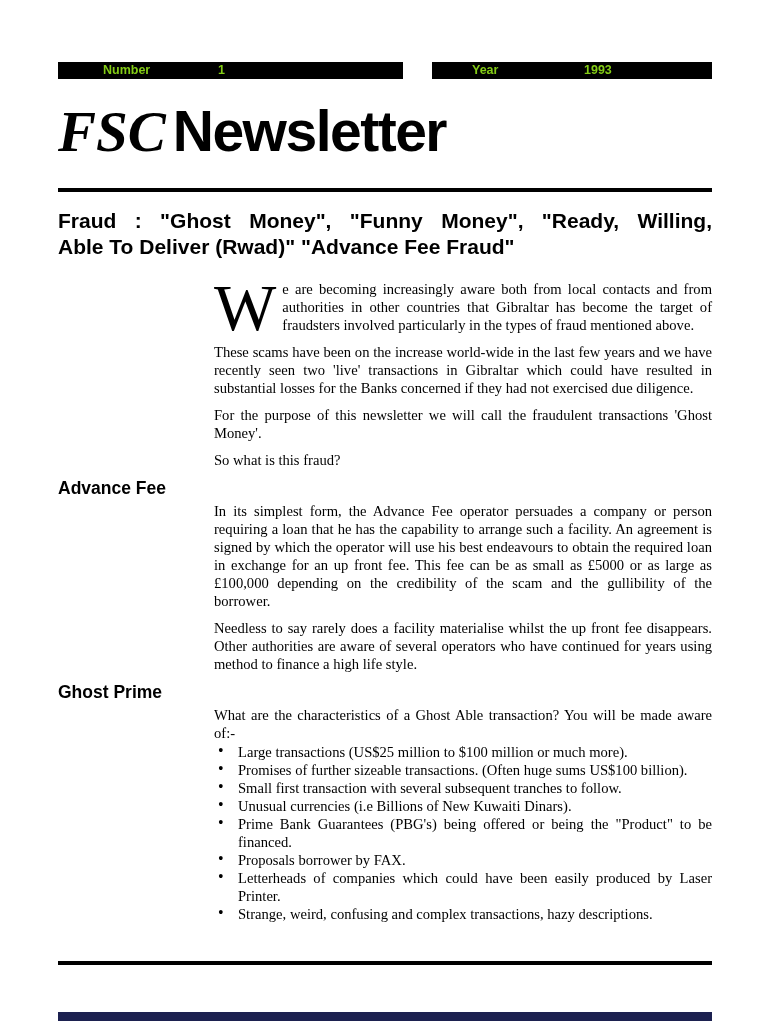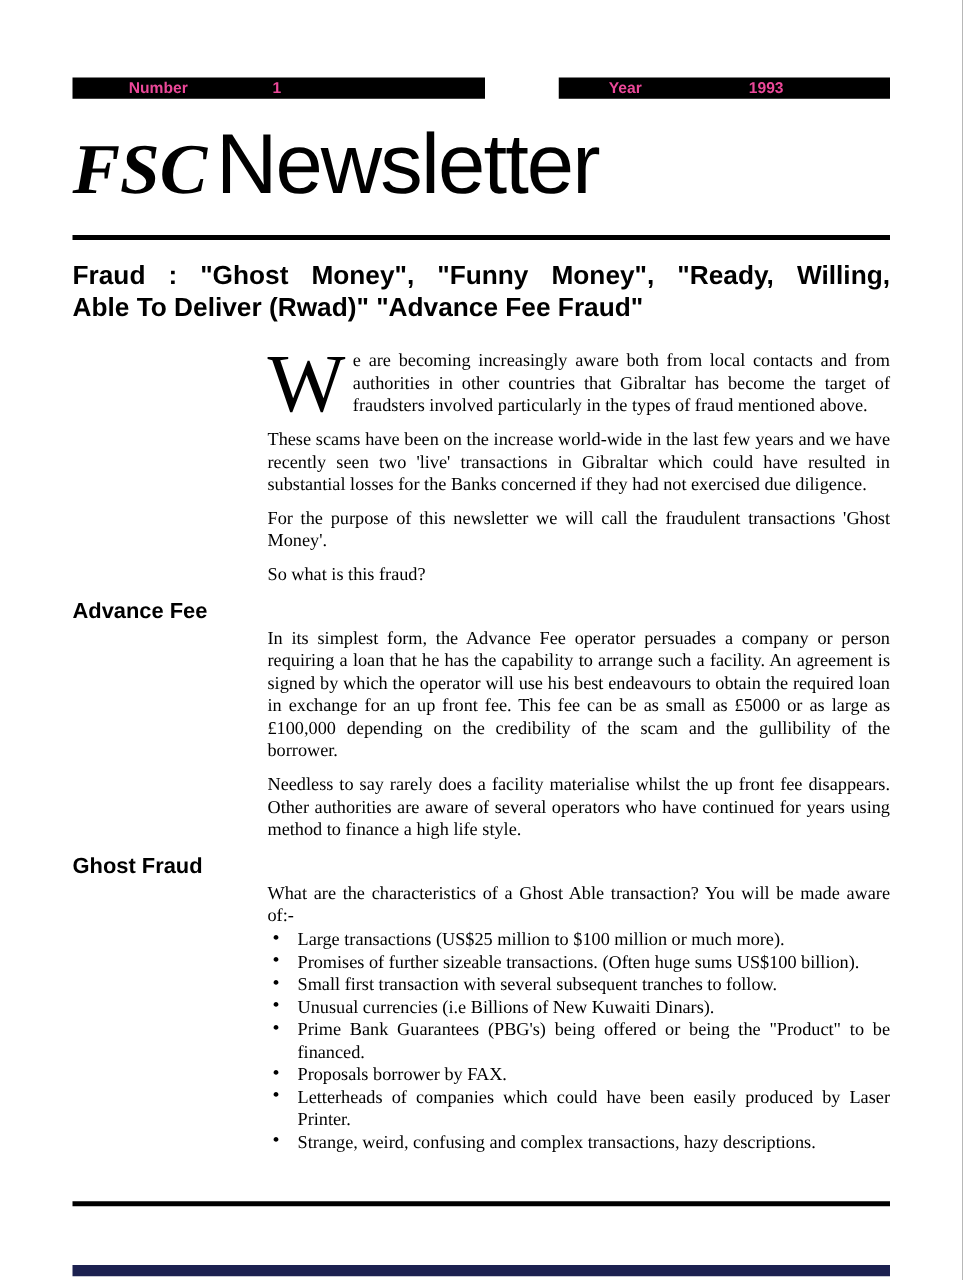--- a/index.html
+++ b/index.html
@@ -21,8 +21,8 @@
   }
   .bar {
     position:relative; height:17px; background:#000;
-    color:#ec4899; font-family:"Liberation Sans", sans-serif;
-    font-weight:bold; font-size:12.5px;
+    color:#84cc16; font-family:"Liberation Sans", sans-serif;
+    font-weight:bold; font-size:12.5px;padding-left:15px;
   }
   .bar-number { width:330px; }
   .bar-year { width:265px; }

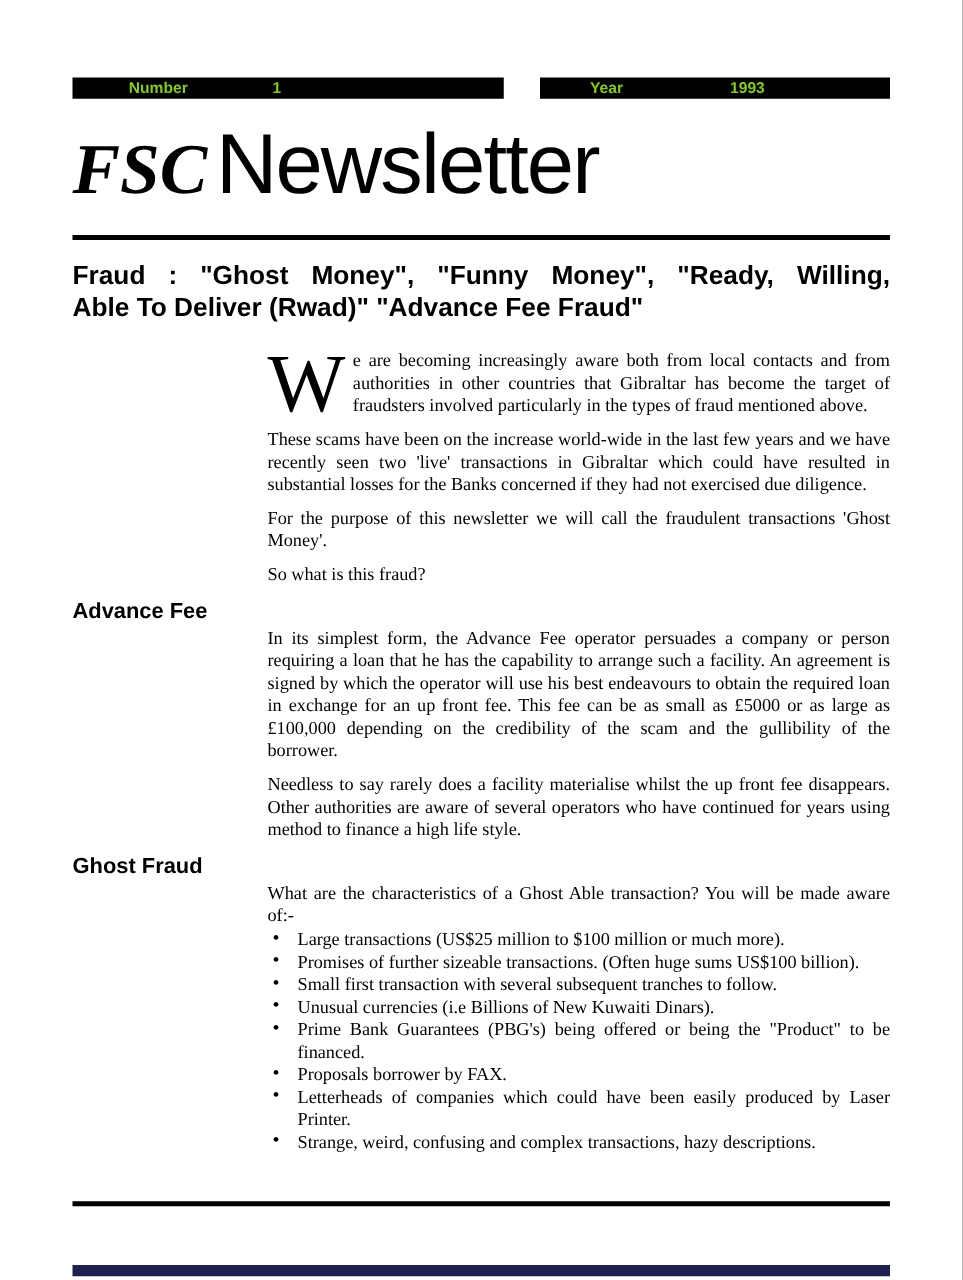--- a/index.html
+++ b/index.html
@@ -39,8 +39,8 @@
     font-size:57px; font-weight:700; letter-spacing:0;text-align:center;
   }
   .masthead .sans-part {
-    font-family:"Liberation Sans", sans-serif; font-weight:normal;
-    font-size:68px; letter-spacing:-1.5px; margin-left:7px;
+    font-family:"Liberation Sans", sans-serif; font-weight:bold;
+    font-size:57px; letter-spacing:-1.5px; margin-left:7px;
   }
   .rule { height:4px; background:#000; margin-top:26px; }
 

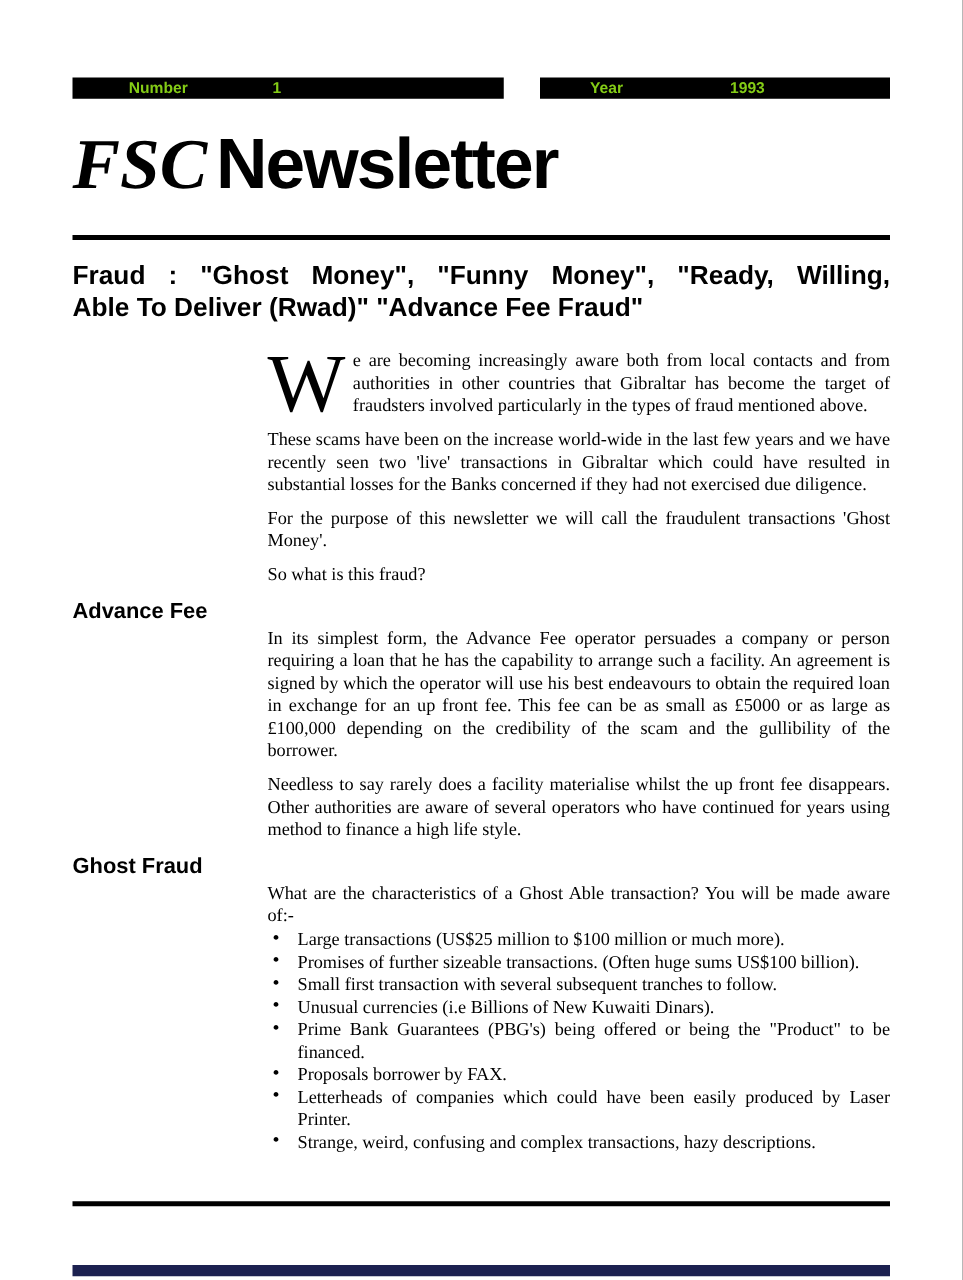--- a/index.html
+++ b/index.html
@@ -135,7 +135,7 @@
   </div>
 
   <div class="section">
-    <div class="section-label">Ghost Fraud</div>
+    <div class="section-label">Ghost Prime</div>
     <div class="section-content">
               <p class="para">What are the characteristics of a Ghost Able transaction?  You will be made aware of:-</p>
               <ul class="bullets">

